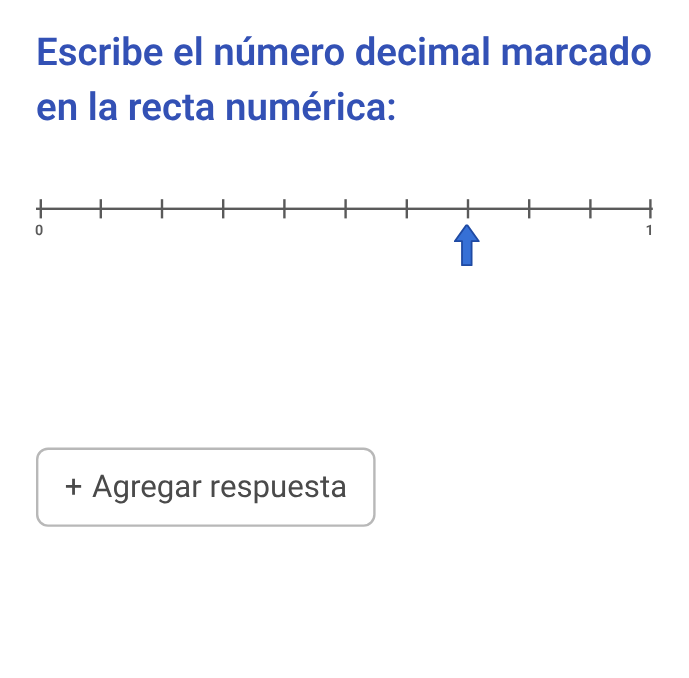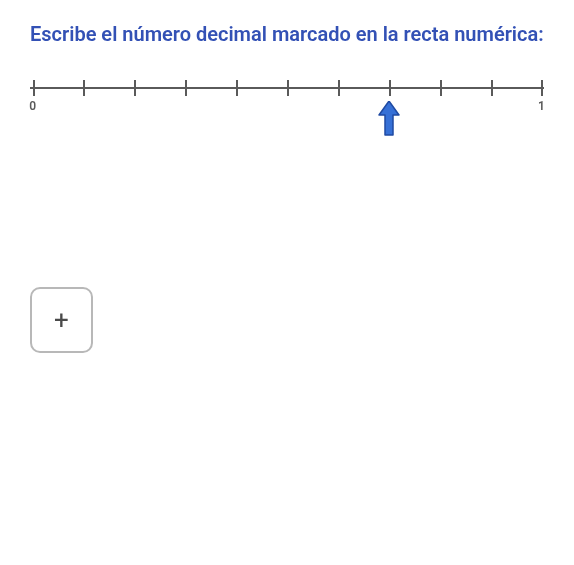--- a/index.html
+++ b/index.html
@@ -13,10 +13,10 @@
   }
   .question {
     color: #3351b5;
-    font-size: 20px;
+    font-size: 32px;
     font-weight: 600;
     line-height: 1.45;
-    margin-bottom: 28px;
+    margin-bottom: 50px;
   }
   .number-line-wrap {
     position: relative;

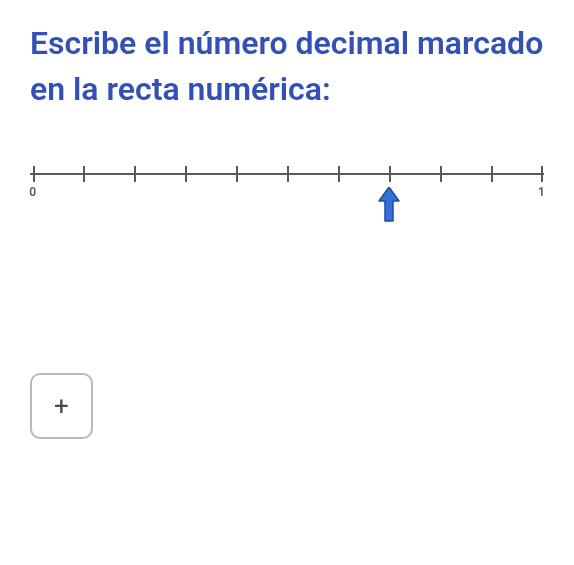--- a/index.html
+++ b/index.html
@@ -106,6 +106,7 @@
 
 <button class="add-answer-btn">
   <span class="plus">+</span>
+  <span>Agregar respuesta</span>
 </button>
 
 

